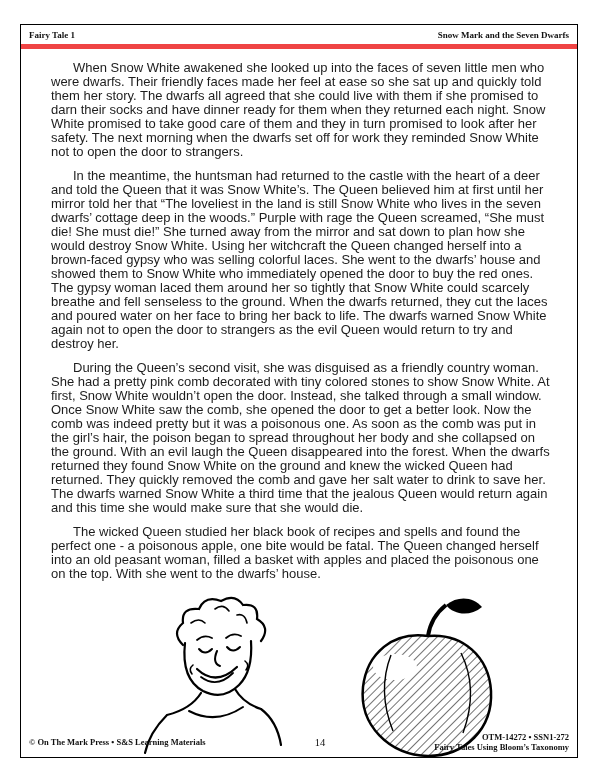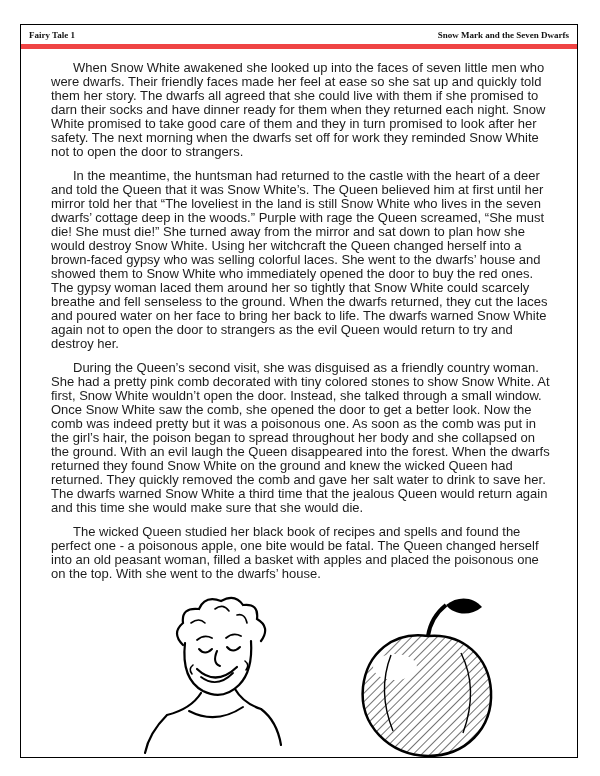--- a/index.html
+++ b/index.html
@@ -139,6 +139,14 @@
       </svg>
     </div>
 
+    <div class="ftr">
+      <span>© On The Mark Press • S&amp;S Learning Materials</span>
+      <span class="pgnum">14</span>
+      <span class="right">
+        <span>OTM-14272 • SSN1-272</span><br>
+        <span>Fairy Tales Using Bloom’s Taxonomy</span>
+      </span>
+    </div>
 
   </div>
 </div>

